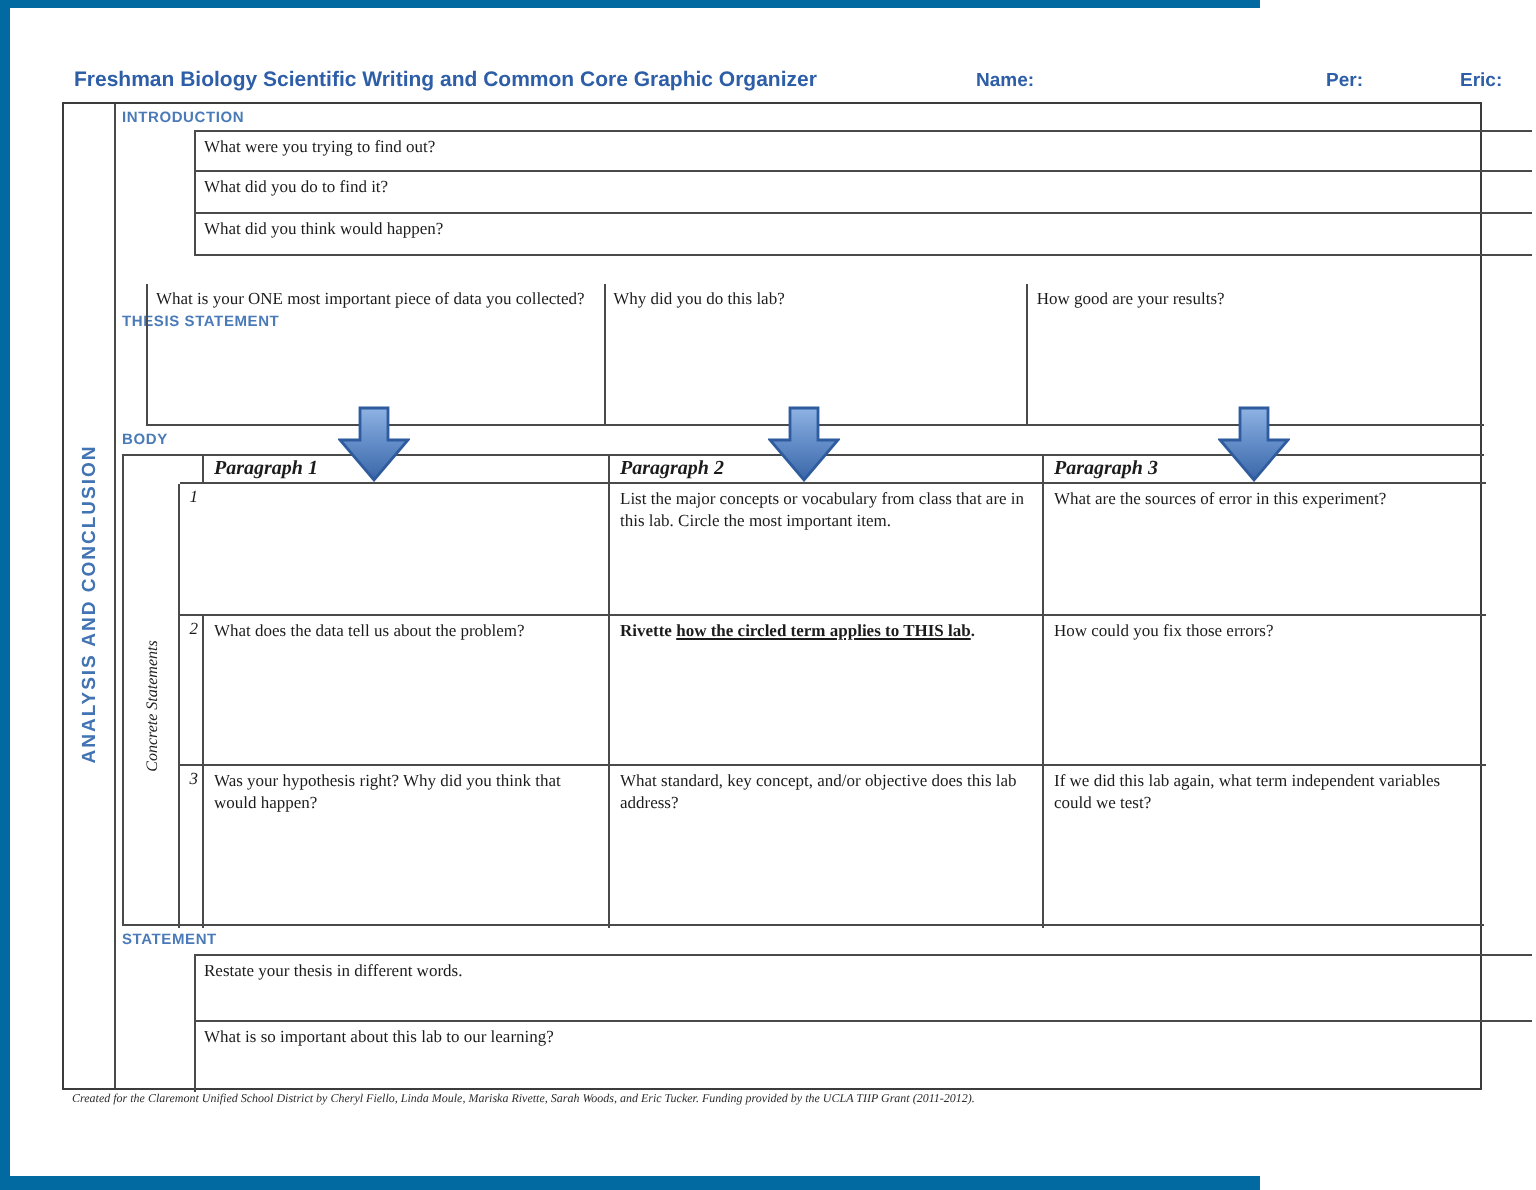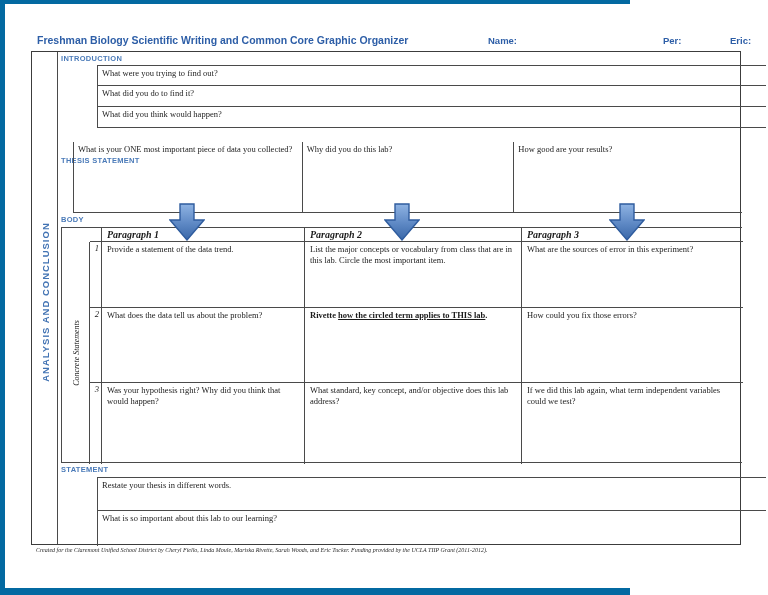--- a/index.html
+++ b/index.html
@@ -124,7 +124,6 @@
         <div class="num-cell nc2">2</div>
         <div class="num-cell nc3">3</div>
 
-        <div class="prompt-cell r1c1 qtext">Provide a statement of the data trend.</div>
         <div class="prompt-cell r1c2 qtext">List the major concepts or vocabulary from class that are in this lab. Circle the most important item.</div>
         <div class="prompt-cell r1c3 qtext">What are the sources of error in this experiment?</div>
 

